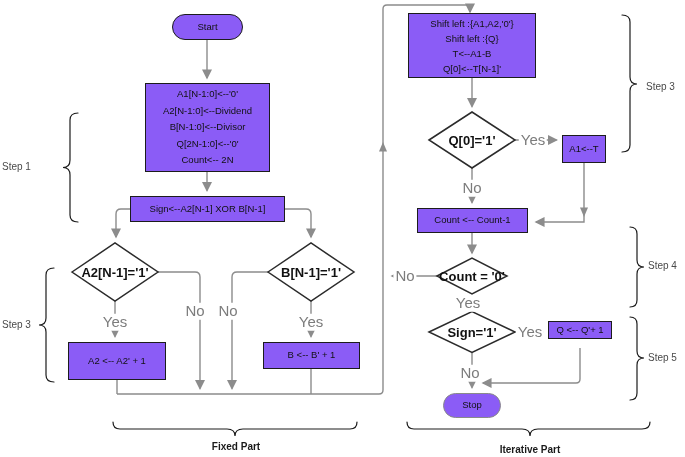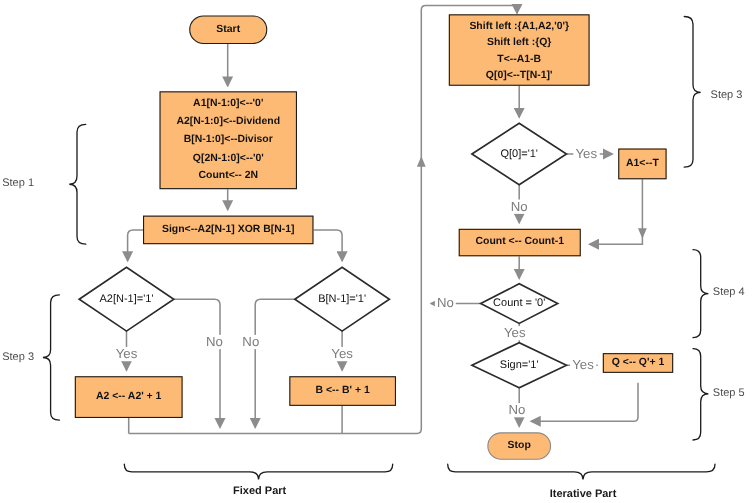--- a/index.html
+++ b/index.html
@@ -9,10 +9,10 @@
   }
   .stage svg{position:absolute;left:0;top:0;}
   .node{
-    position:absolute;box-sizing:border-box;background:#fdba74;
+    position:absolute;box-sizing:border-box;background:#8b5cf6;
     border:1.8px solid #1c1c1c;display:flex;flex-direction:column;
     align-items:center;justify-content:center;text-align:center;
-    font-size:9.5px;font-weight:700;line-height:1.35;white-space:nowrap;z-index:2;
+    font-size:9.5px;font-weight:400;line-height:1.35;white-space:nowrap;z-index:2;
   }
   .oval{border-radius:999px;border-width:1.6px;}
   .oval.gray{border-color:#8a8a8a;}

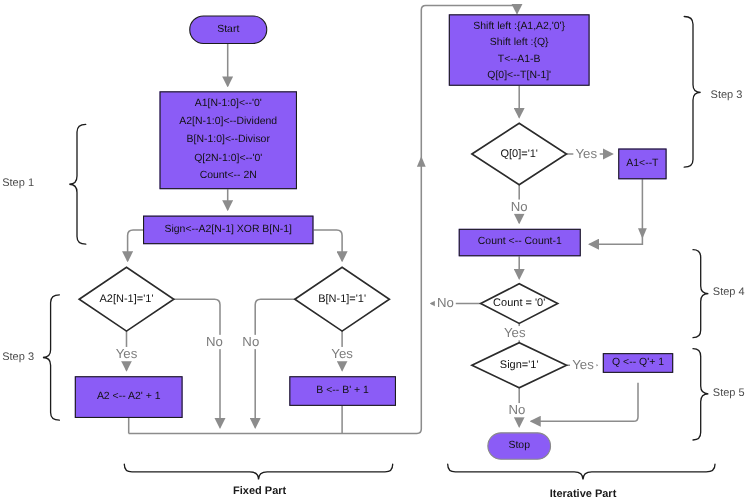--- a/index.html
+++ b/index.html
@@ -19,7 +19,7 @@
   .multiline div{line-height:16.4px;}
   .multiline.tight div{line-height:15px;text-align:center;}
   .dlbl{
-    position:absolute;transform:translate(-50%,-50%);font-size:10px;font-weight:400;
+    position:absolute;transform:translate(-50%,-50%);font-size:13px;font-weight:700;
     white-space:nowrap;z-index:2;text-align:center;
   }
   .lbl{

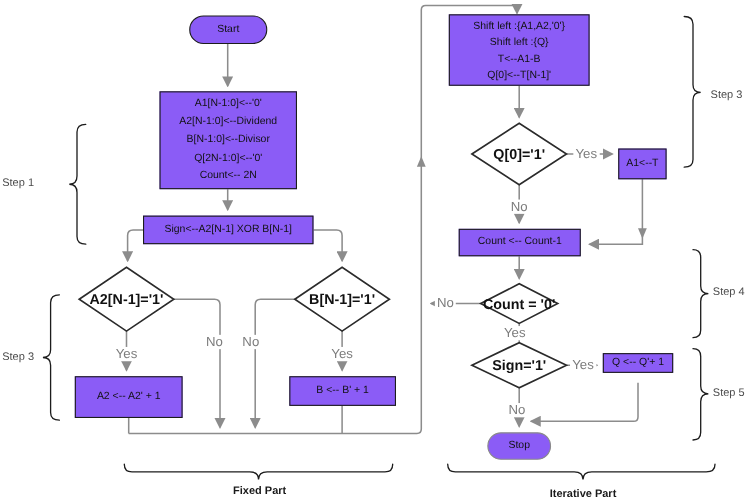--- a/index.html
+++ b/index.html
@@ -23,7 +23,7 @@
     white-space:nowrap;z-index:2;text-align:center;
   }
   .lbl{
-    position:absolute;transform:translate(-50%,-50%);font-size:12px;color:#7c7c7c;
+    position:absolute;transform:translate(-50%,-50%);font-size:15px;color:#7c7c7c;
     background:#ffffff;padding:0 2px;line-height:1.1;white-space:nowrap;z-index:3;
   }
   .step{position:absolute;font-size:10px;color:#4a4a4a;white-space:nowrap;z-index:2;}

